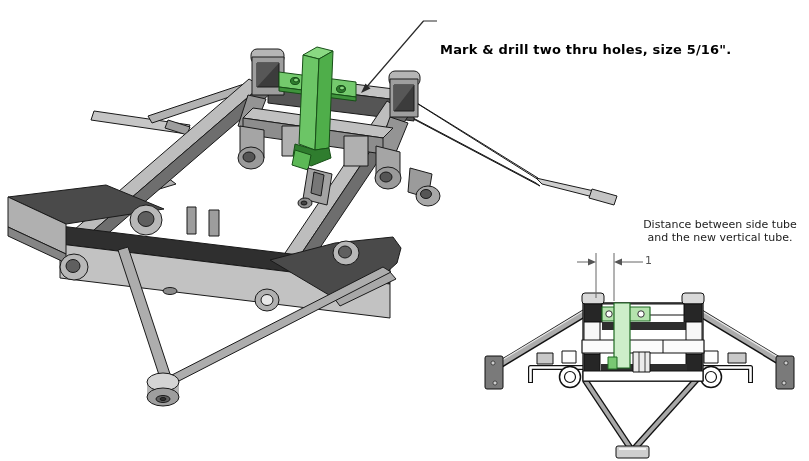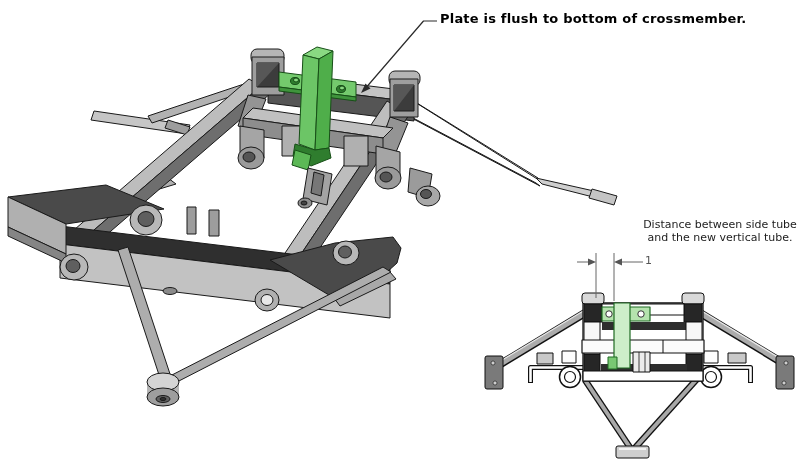--- a/index.html
+++ b/index.html
@@ -265,7 +265,6 @@
   </g>
 </svg>
 
-<div class="callout line1">Plate is flush to bottom of crossmember.</div>
 <div class="sidenote">
   <div>Distance between side tube</div>
   <div>and the new vertical tube.</div>

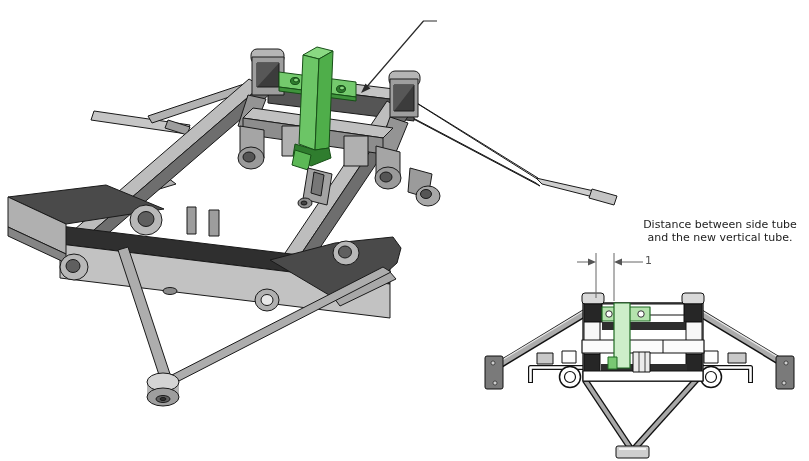--- a/index.html
+++ b/index.html
@@ -265,6 +265,7 @@
   </g>
 </svg>
 
+<div class="callout line2">Mark &amp; drill two thru holes, size 5/16".</div>
 <div class="sidenote">
   <div>Distance between side tube</div>
   <div>and the new vertical tube.</div>

